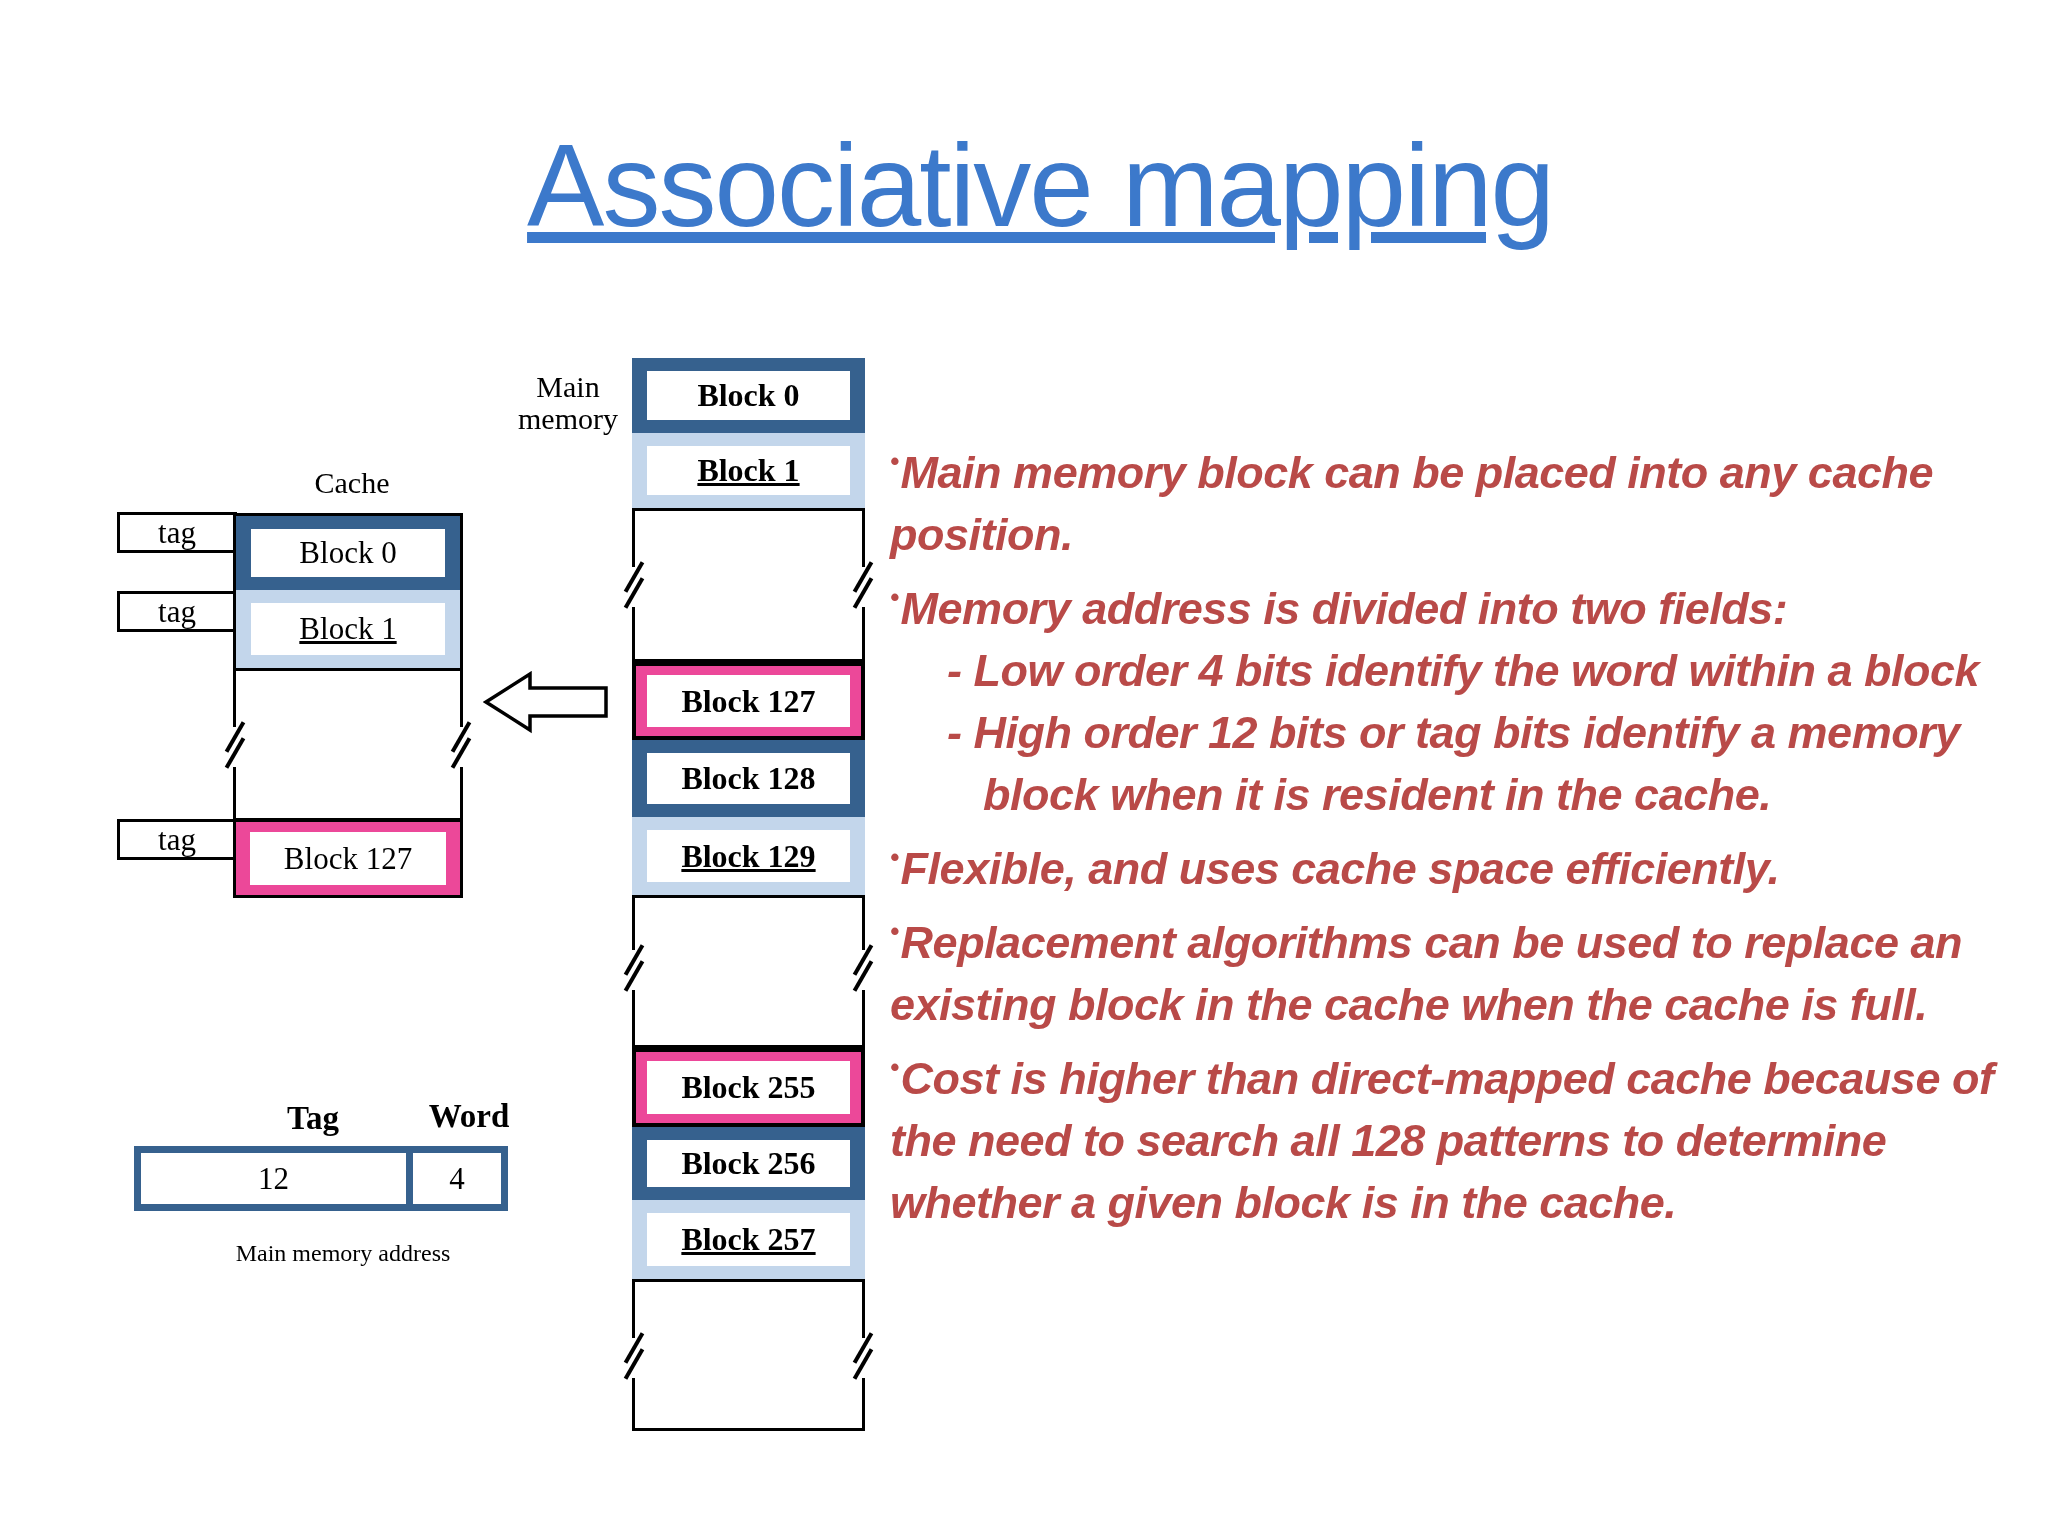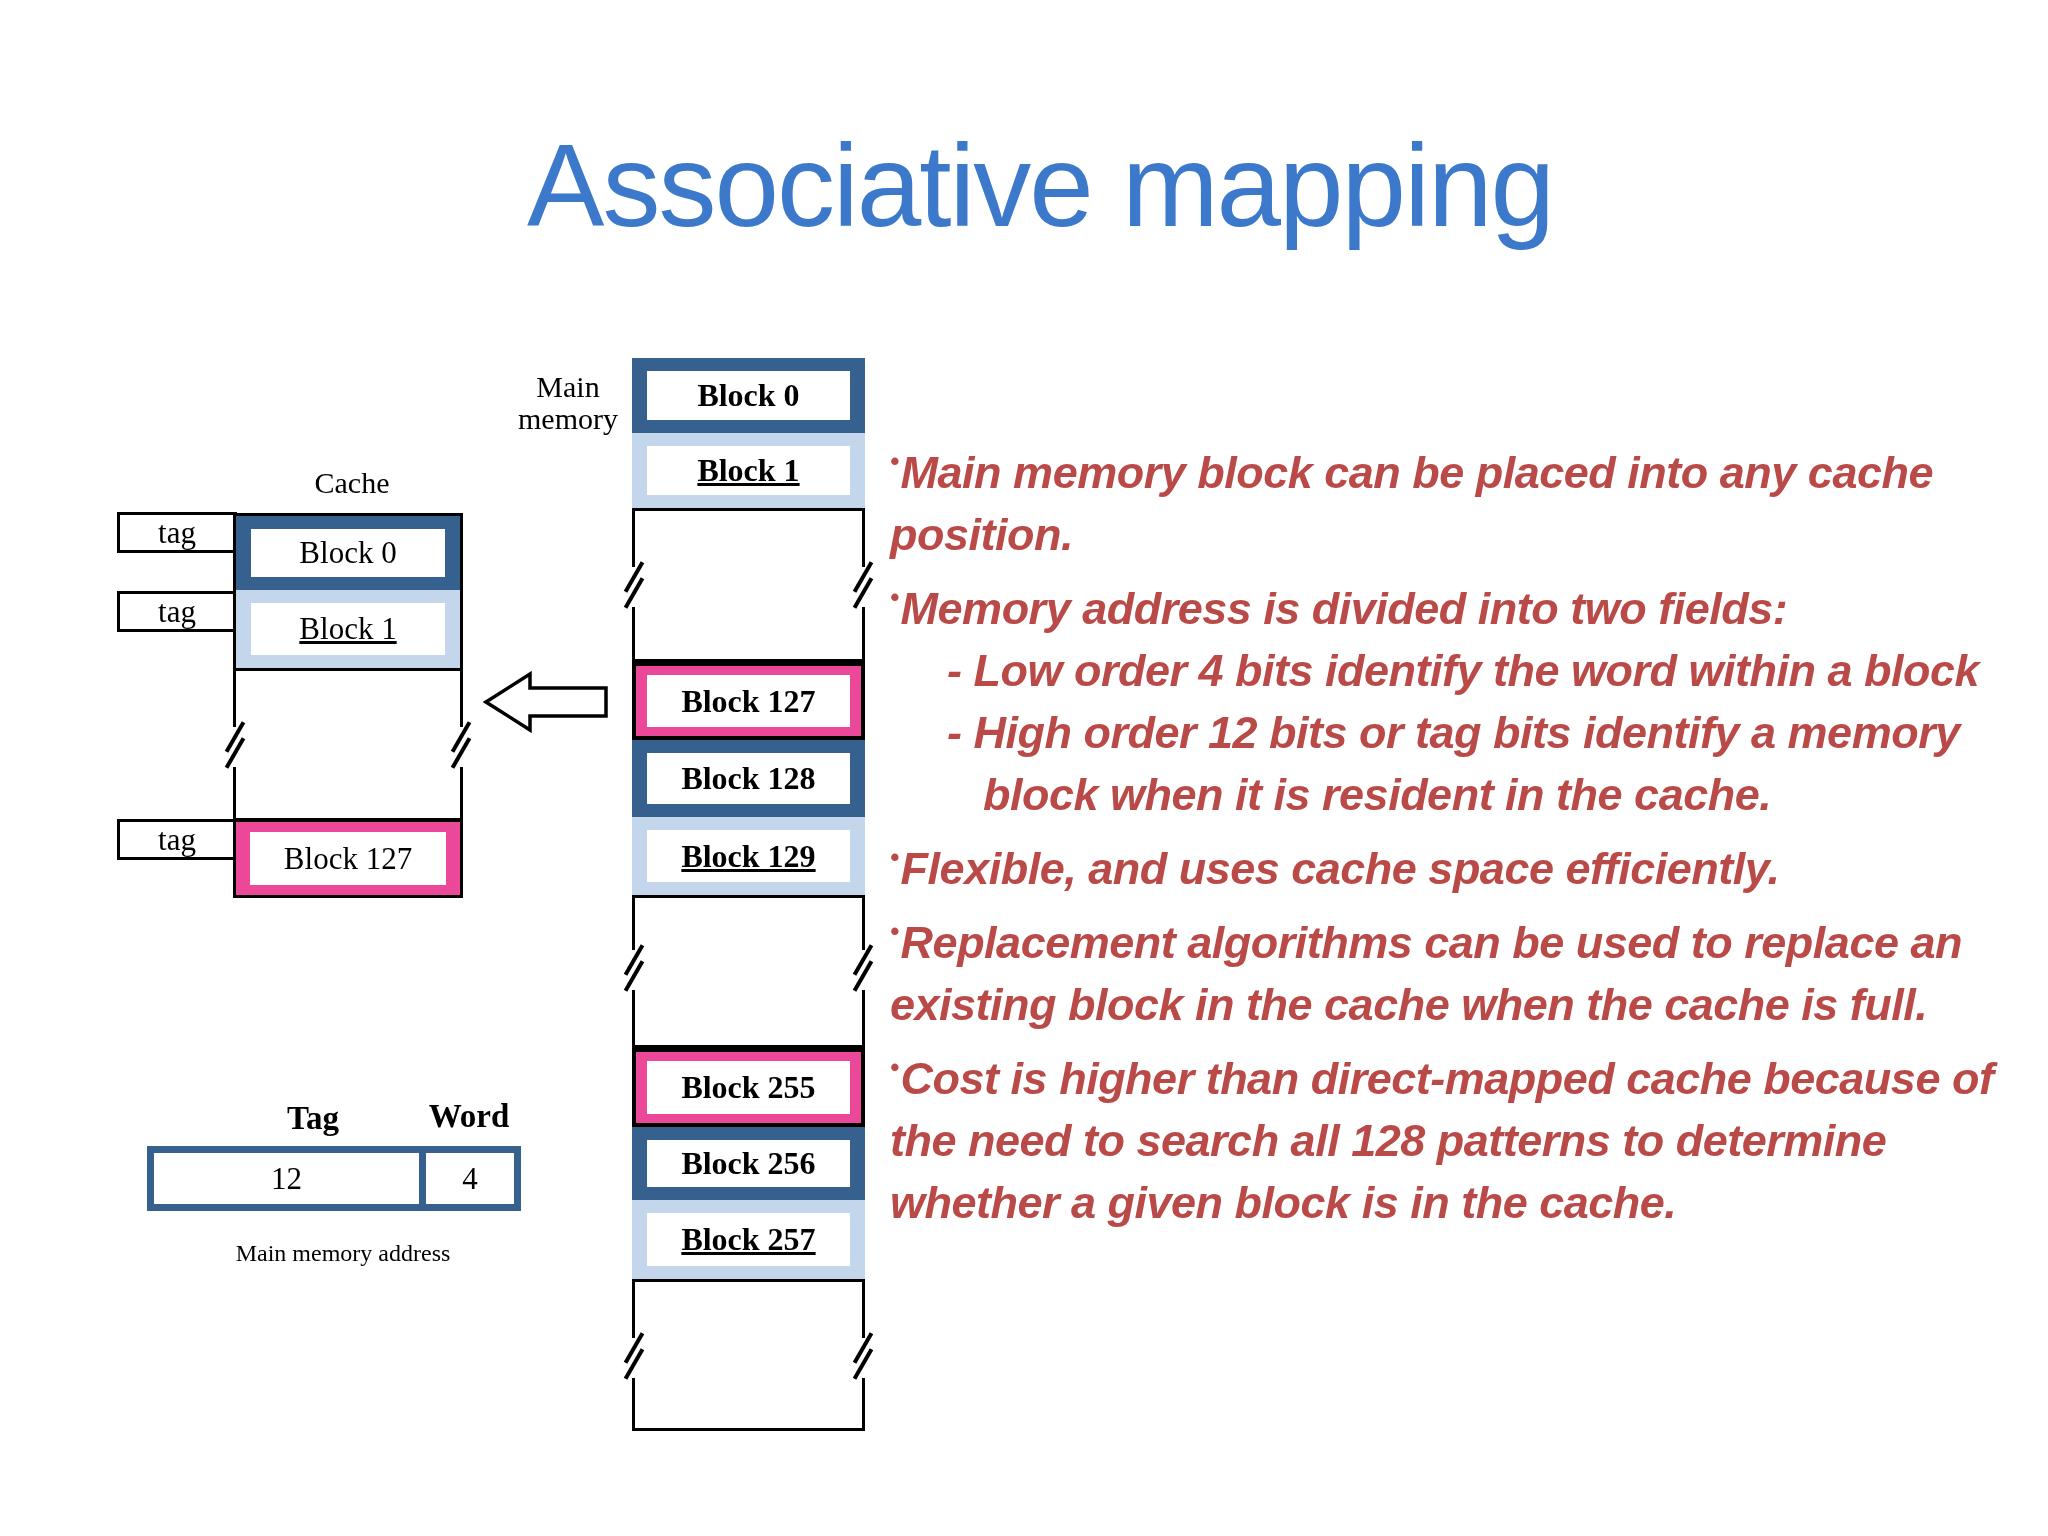--- a/index.html
+++ b/index.html
@@ -20,6 +20,7 @@
     font-size:116px; font-weight:400; letter-spacing:-2px;
     color:#3C79CB; line-height:1.05;
     white-space:nowrap;
+    text-decoration:underline;
   }
 
   

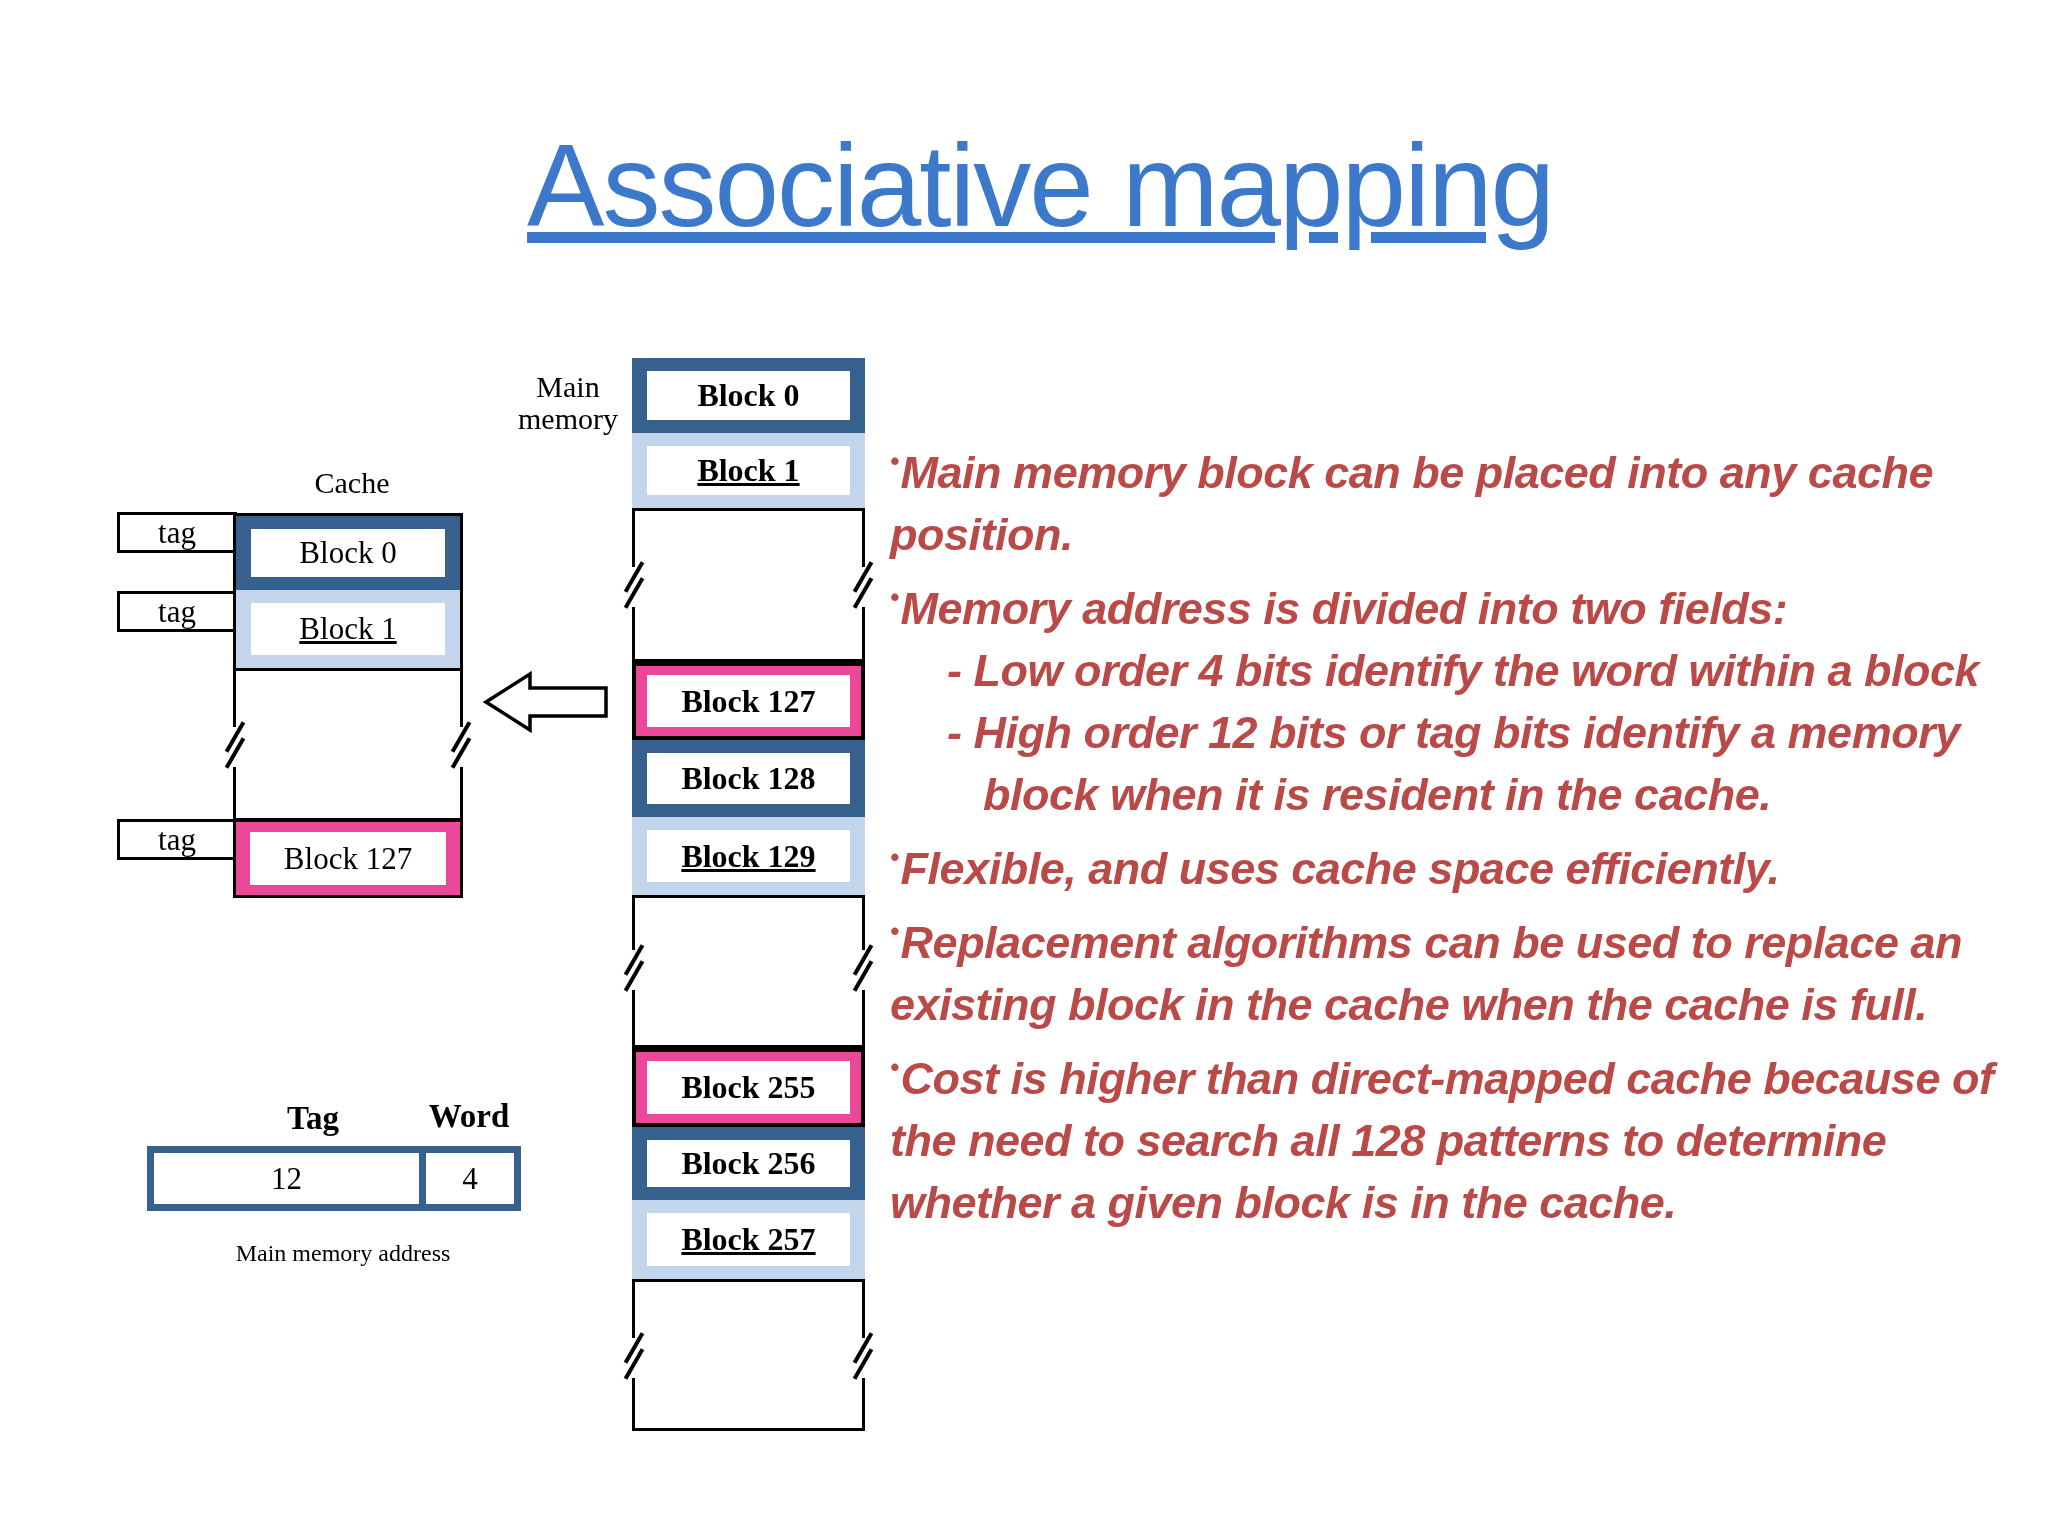--- a/index.html
+++ b/index.html
@@ -74,7 +74,7 @@
 
   
   .addr {
-    left:147px; top:1146px; width:374px; height:65px;
+    left:134px; top:1146px; width:374px; height:65px;
     border:7px solid #36618E; display:flex; background:#fff;
   }
   .addr .cell {

